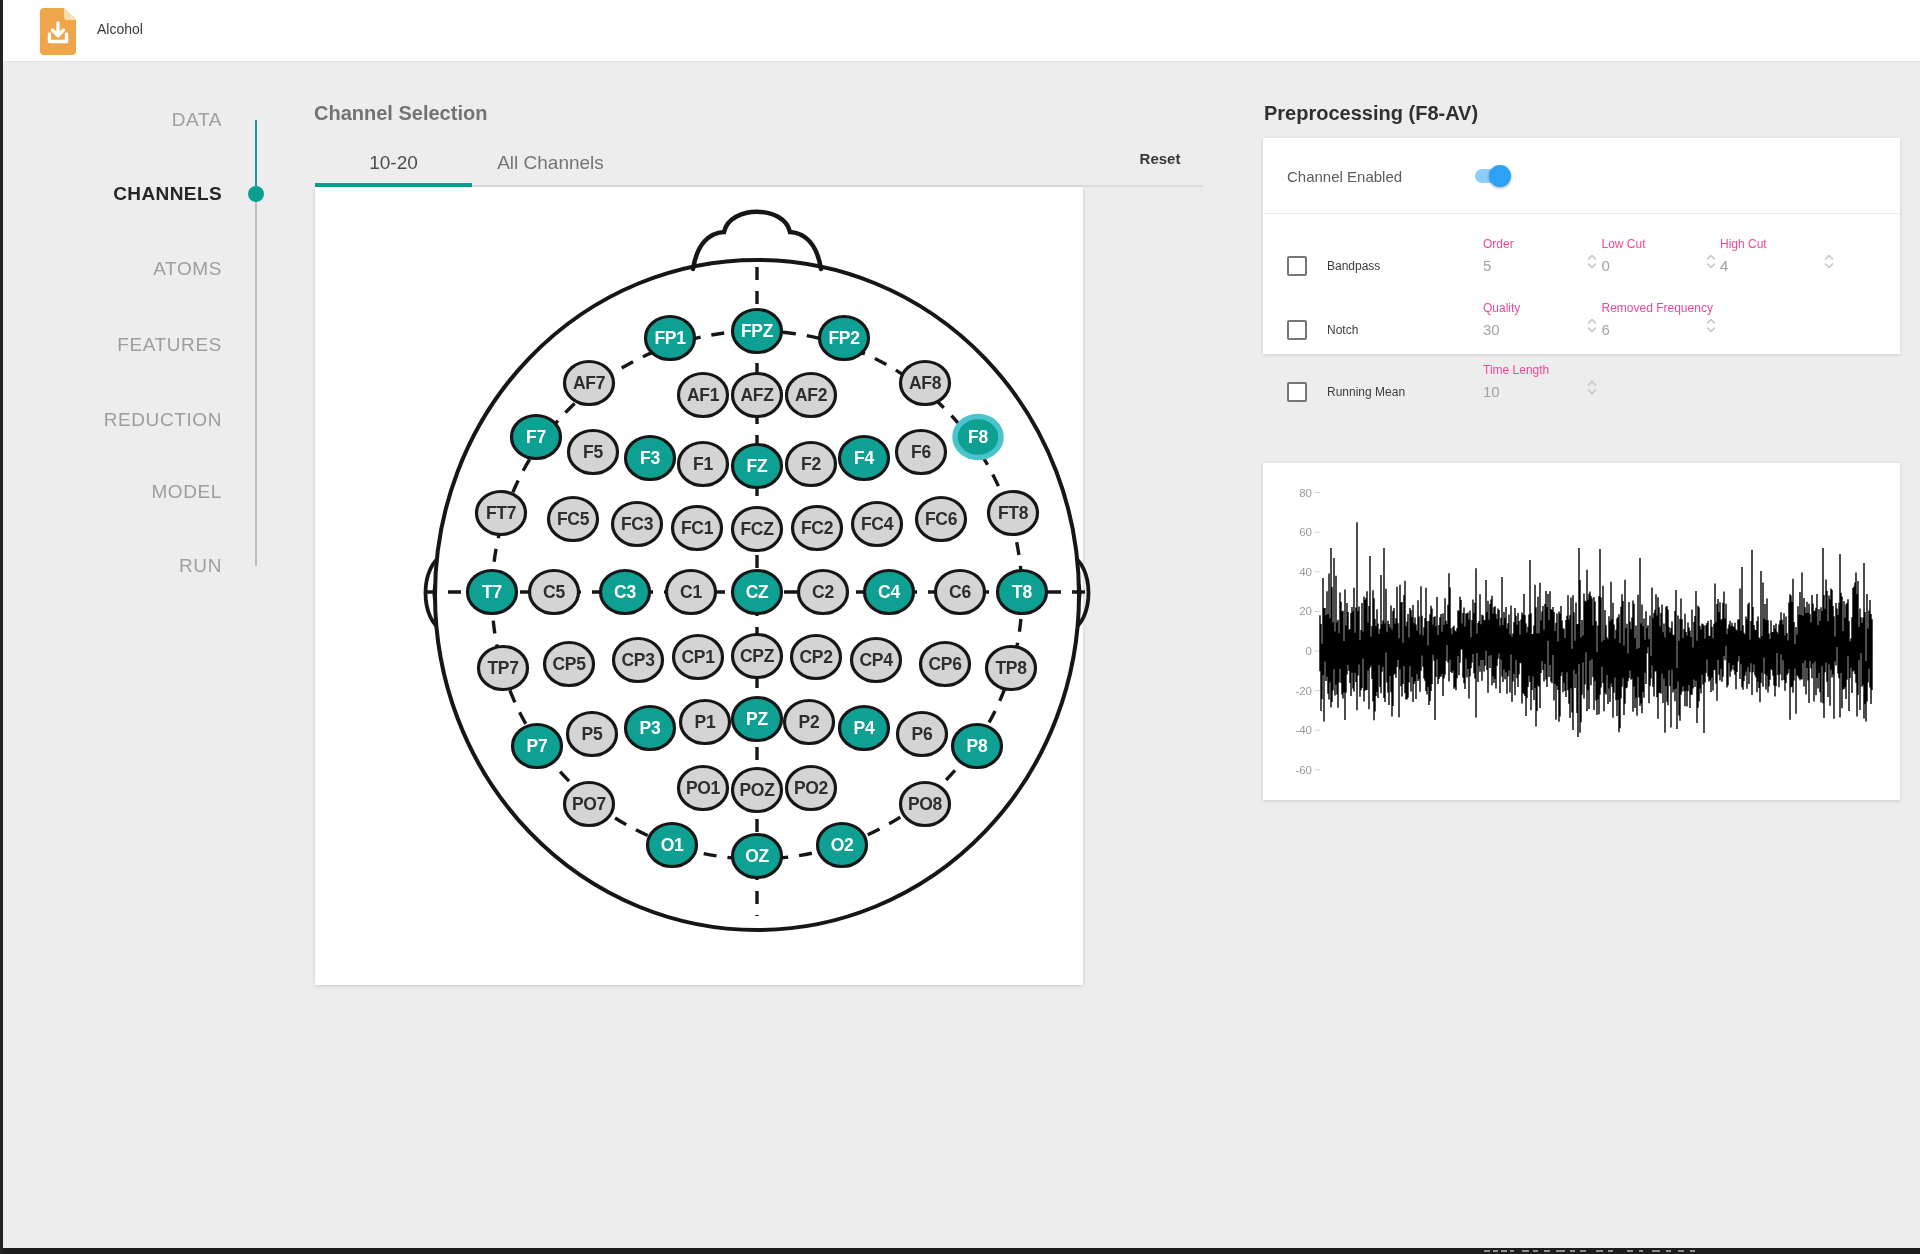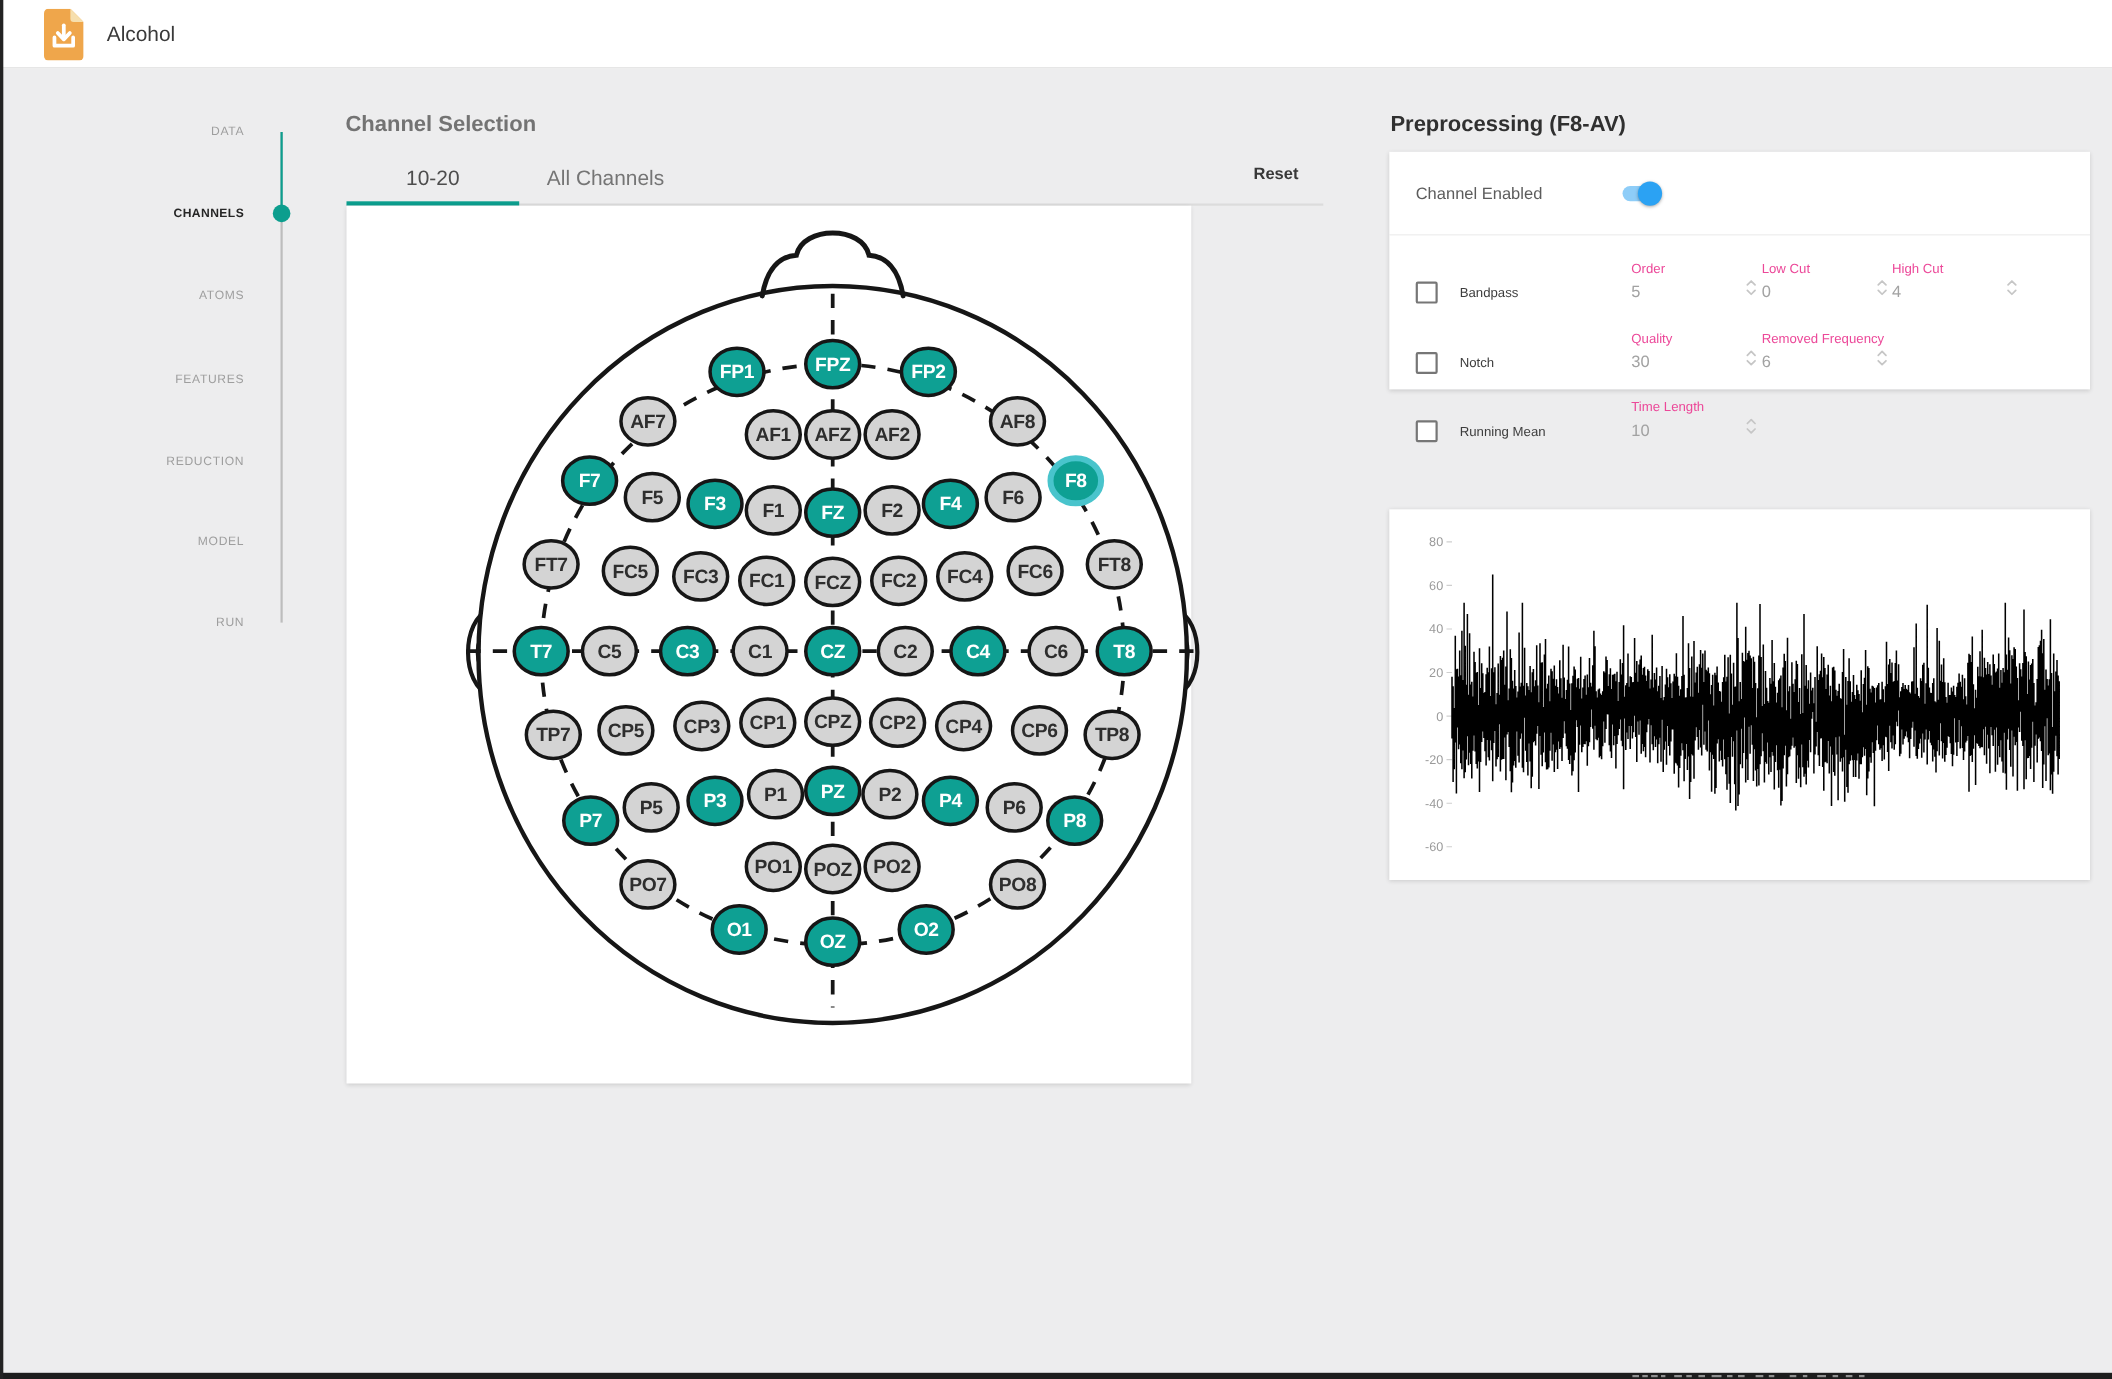--- a/index.html
+++ b/index.html
@@ -8,7 +8,7 @@
   .left-edge { position:absolute; left:0; top:0; width:3px; height:1254px; background:#232323; z-index:50; }
   header { position:absolute; left:0; top:0; width:1920px; height:62px; background:#ffffff; border-bottom:1px solid #e4e4e4; z-index:10; }
   .app-icon { position:absolute; left:40px; top:8px; }
-  .app-title { position:absolute; left:97px; top:21px; font-size:19px; color:#3a3a3a; }
+  .app-title { position:absolute; left:97px; top:21px; font-size:14px; color:#3a3a3a; }
   
   .step { position:absolute; width:165px; text-align:right; font-size:11px; letter-spacing:.6px; color:#9e9e9e; transform:translateY(-50%); }
   .step.active { color:#262626; font-weight:bold; letter-spacing:.4px; }

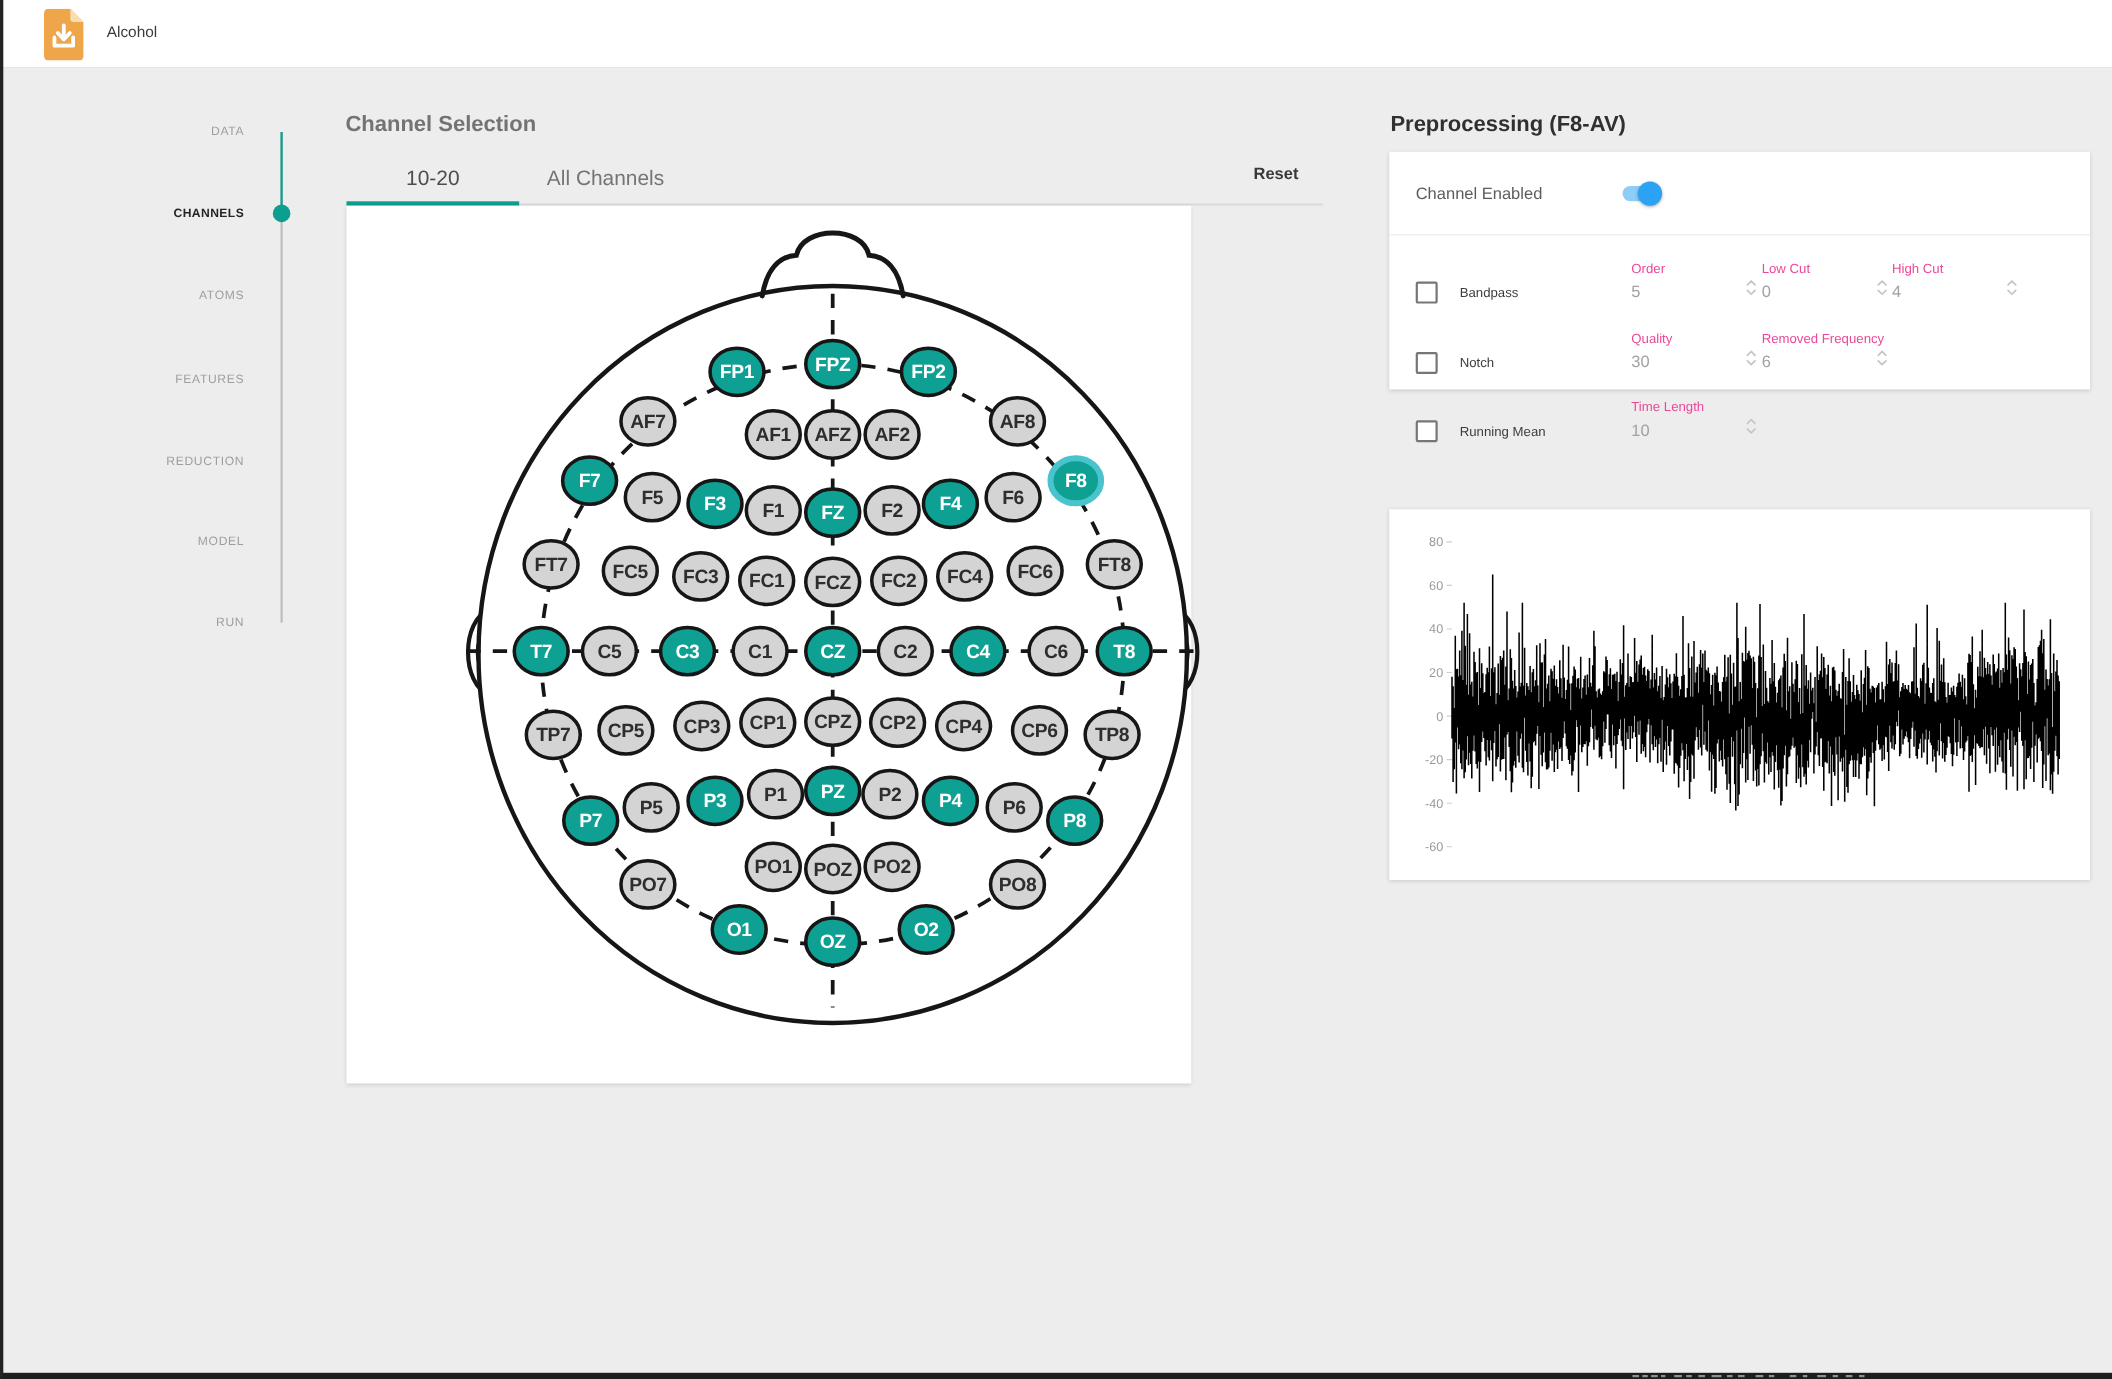--- a/index.html
+++ b/index.html
@@ -10,7 +10,7 @@
   .app-icon { position:absolute; left:40px; top:8px; }
   .app-title { position:absolute; left:97px; top:21px; font-size:14px; color:#3a3a3a; }
   
-  .step { position:absolute; width:165px; text-align:right; font-size:11px; letter-spacing:.6px; color:#9e9e9e; transform:translateY(-50%); }
+  .step { position:absolute; width:165px; text-align:right; font-size:19px; letter-spacing:.6px; color:#9e9e9e; transform:translateY(-50%); }
   .step.active { color:#262626; font-weight:bold; letter-spacing:.4px; }
   .step-line { position:absolute; left:255px; width:2px; background:#bdbdbd; }
   .step-line.teal { background:#0c9e8e; }

